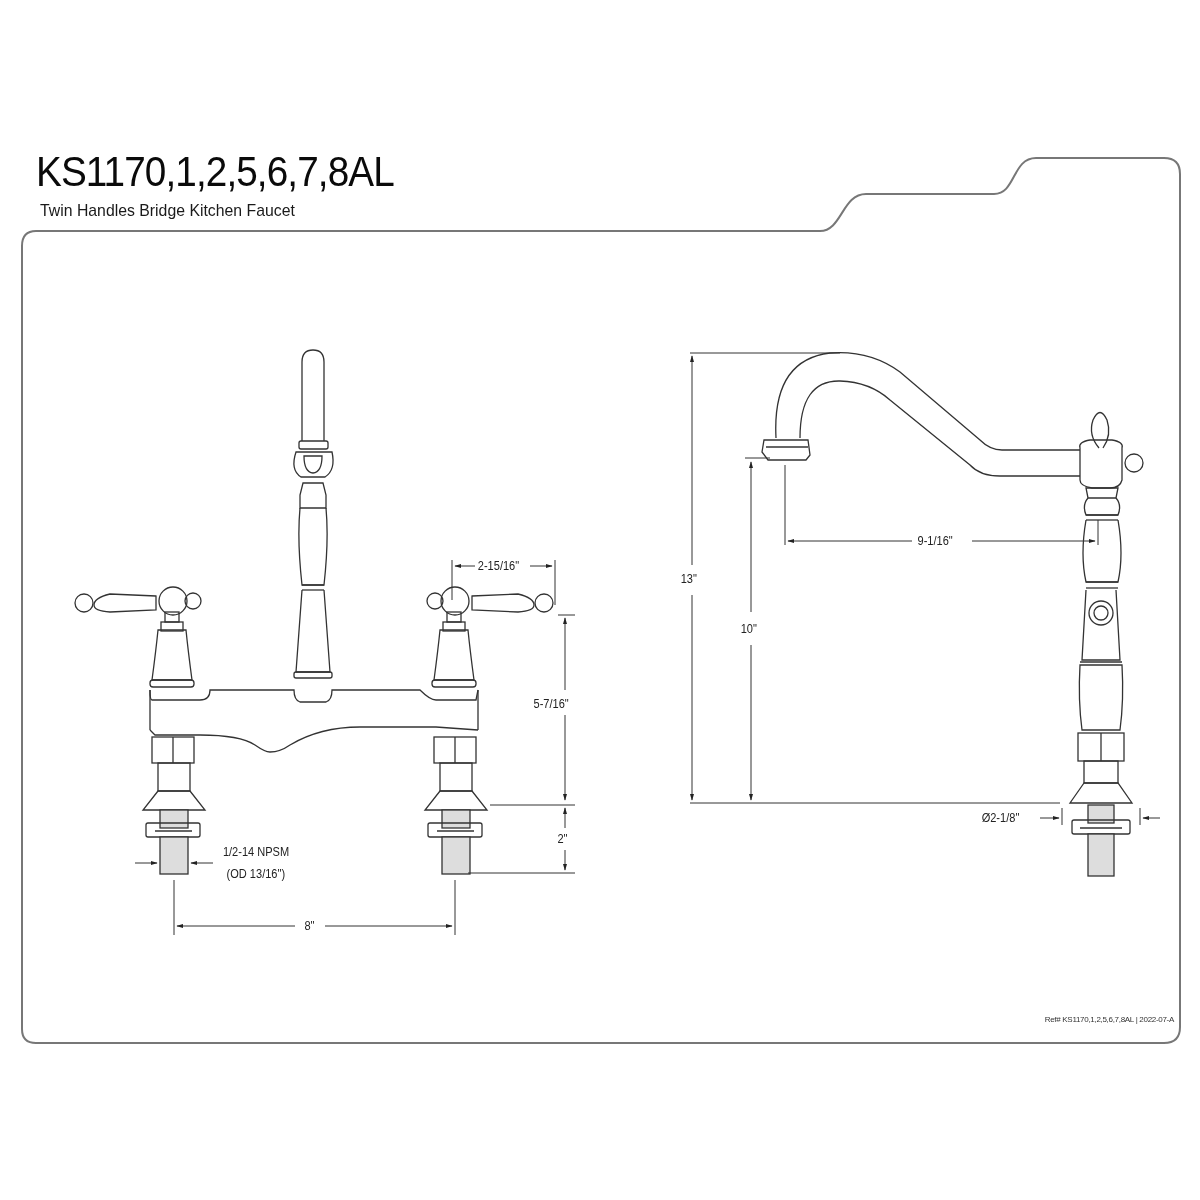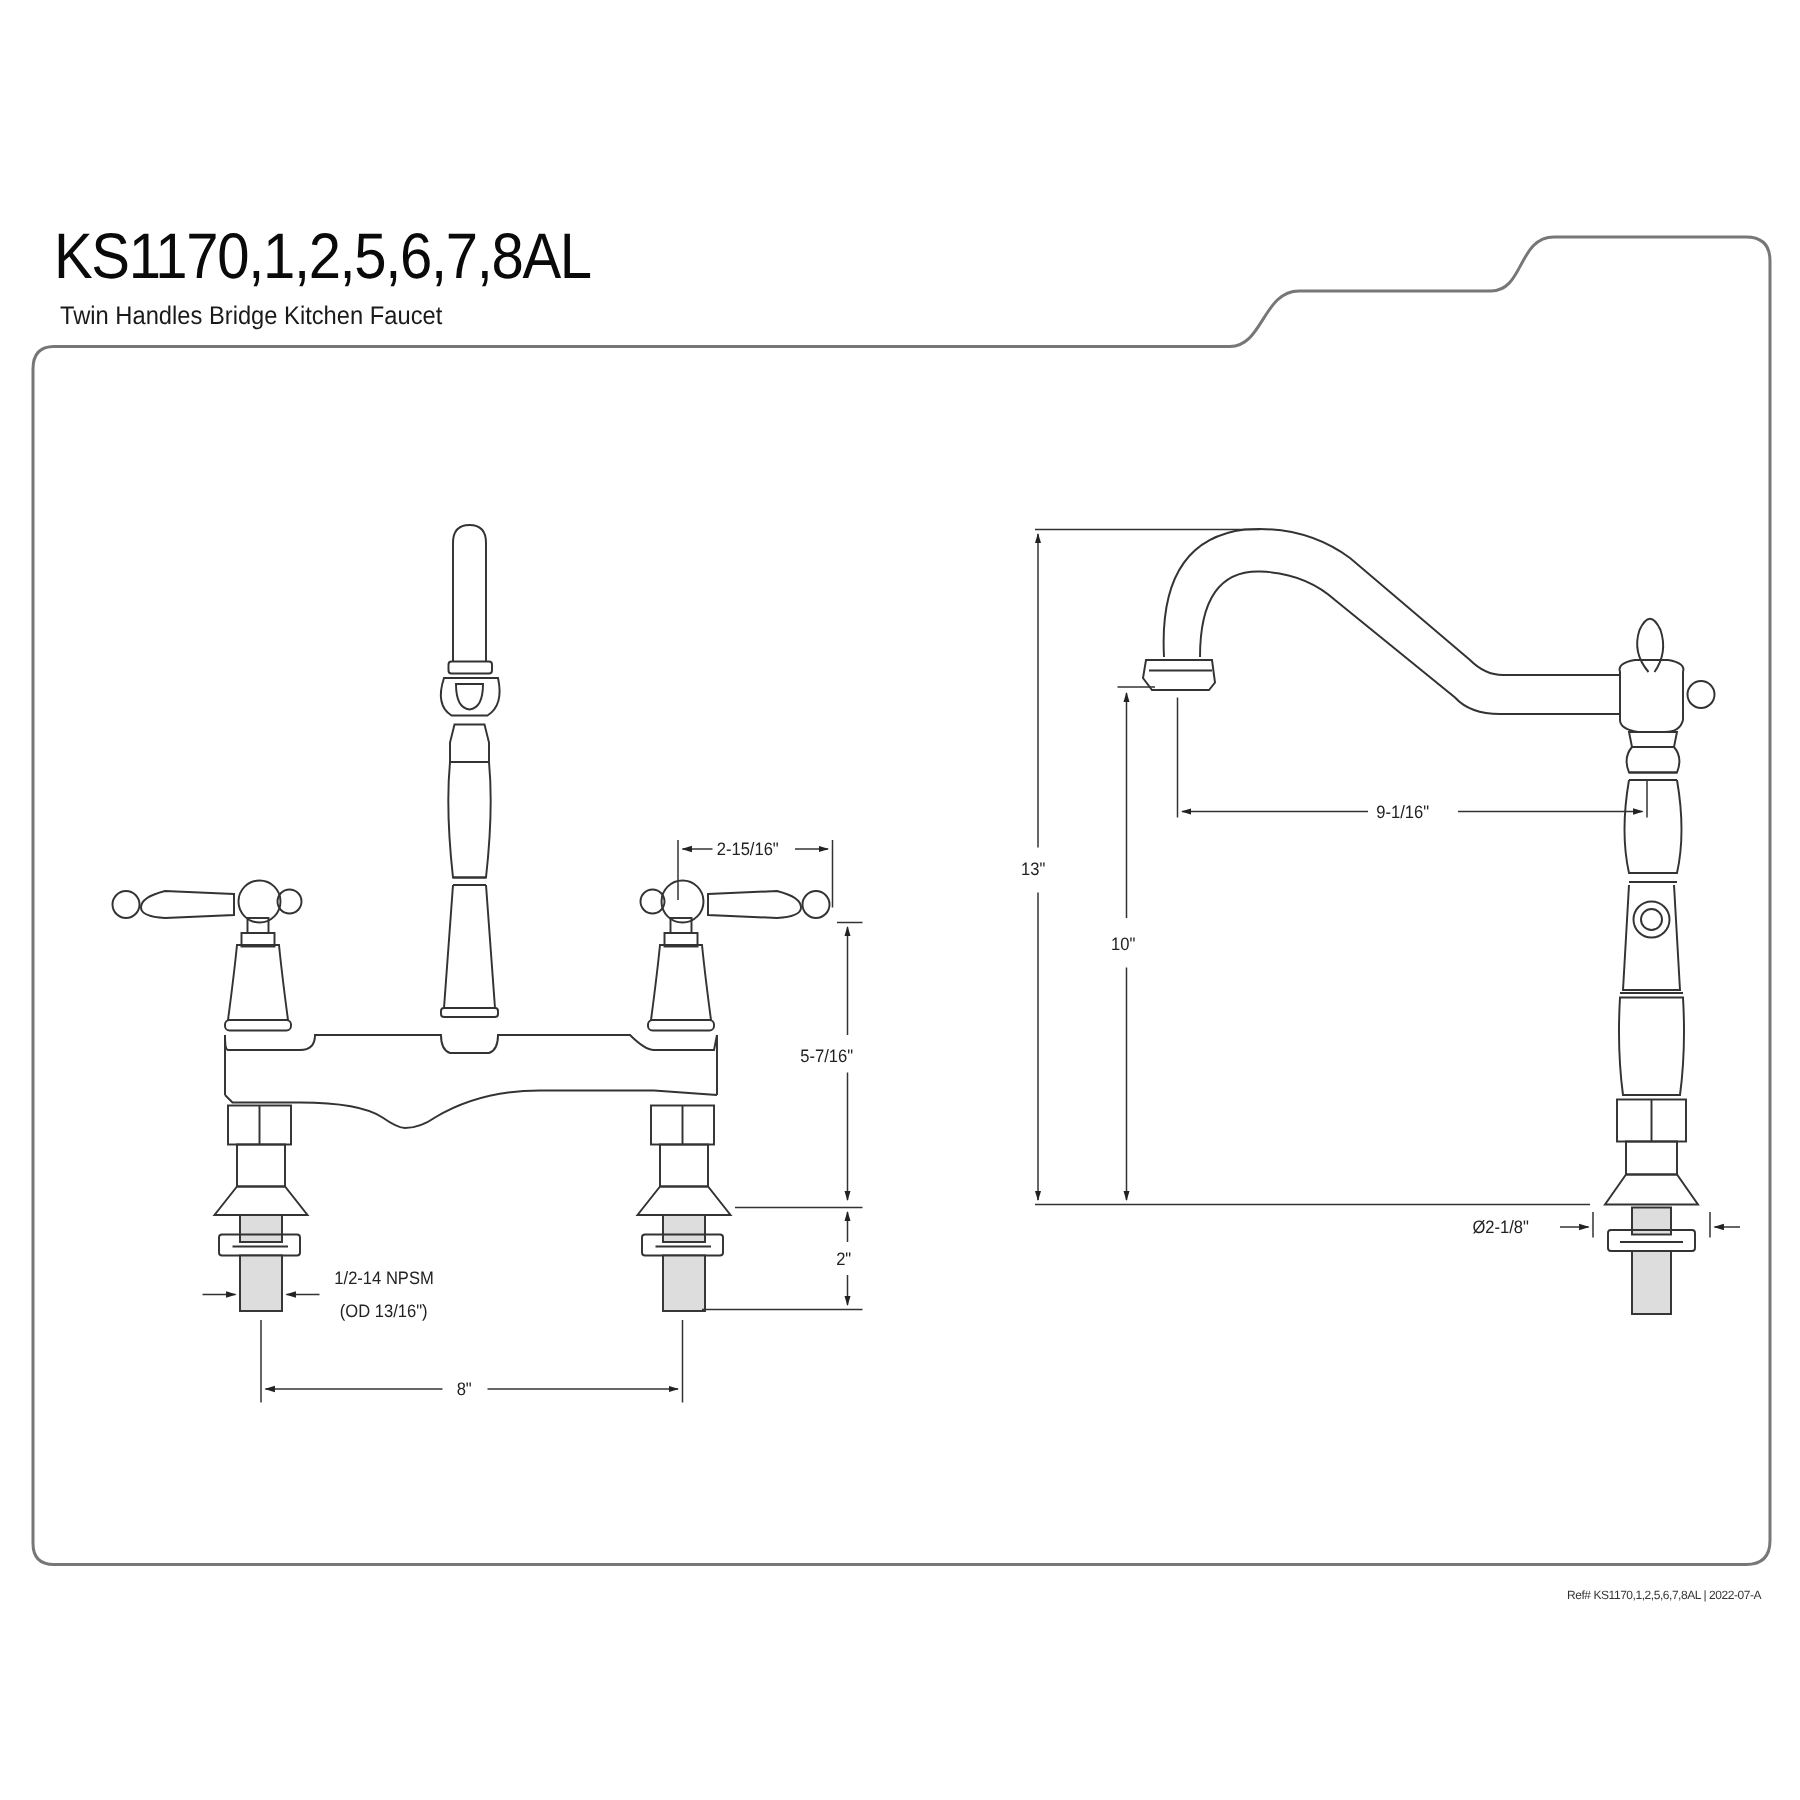--- a/index.html
+++ b/index.html
@@ -13,7 +13,7 @@
   .dim { position: absolute; font-size: 12px; line-height: 14px; color: #222; white-space: nowrap;
          background: #fff; padding: 0 2px; transform: scaleX(0.92); }
   .ref { position: absolute; right: 26px; top: 1015px; font-size: 8px; color: #333; white-space: nowrap;
-         letter-spacing: -0.3px; margin-top: 44px; }
+         letter-spacing: -0.3px; }
 </style>
 </head>
 <body>

